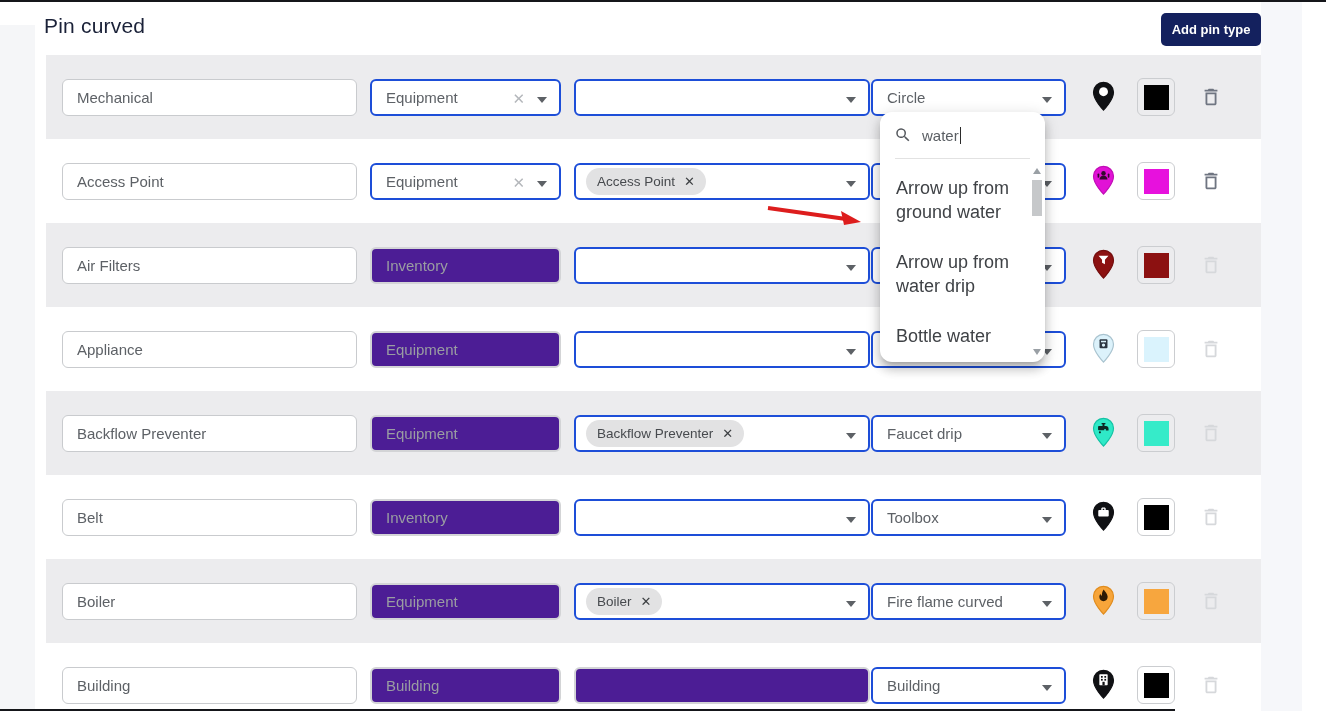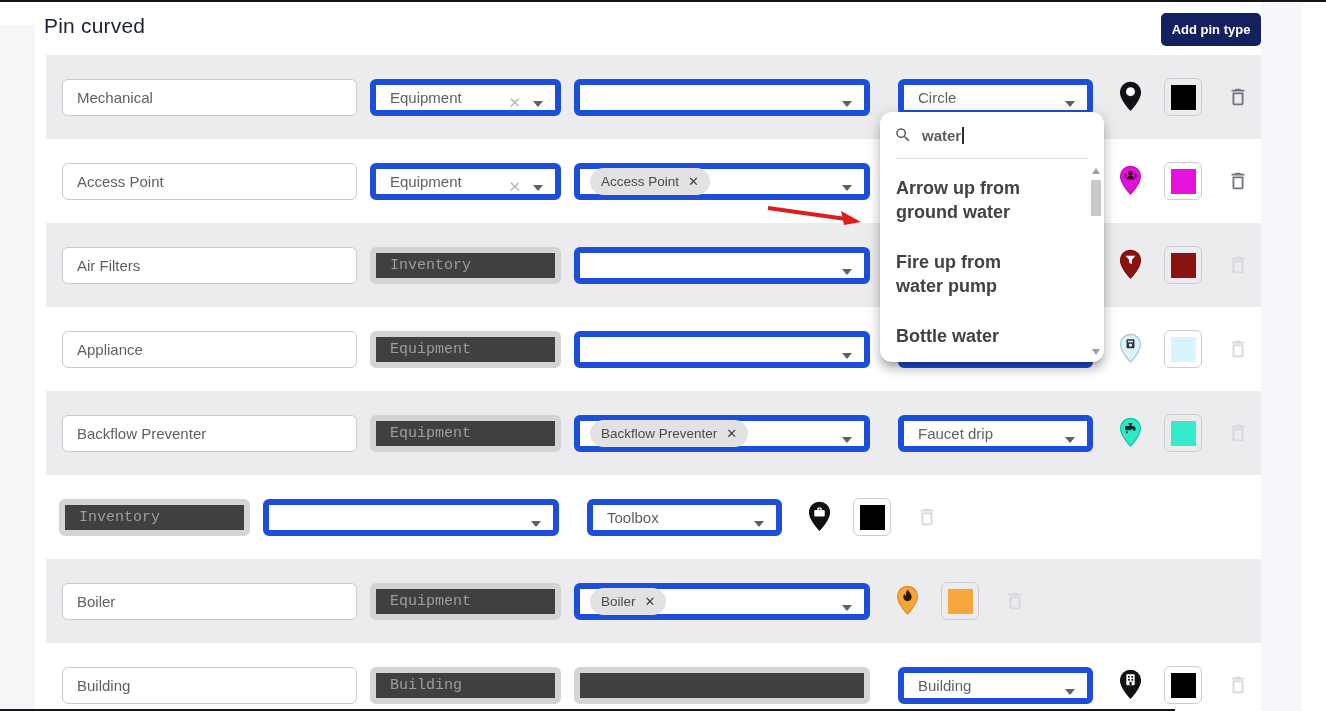--- a/index.html
+++ b/index.html
@@ -20,7 +20,7 @@
   .row.shaded{background:#ececee;}
   .name-input{width:295px;height:37px;margin-left:16px;box-sizing:border-box;border:1px solid #c9cbce;border-radius:6px;
     background:#fff;color:#5d6166;font-size:15px;padding:0 14px;font-family:inherit;outline:none;}
-  .select{position:relative;height:37px;box-sizing:border-box;border:6px solid #1d4ed8;border-radius:6px;background:#fff;
+  .select{position:relative;height:37px;box-sizing:border-box;border:2px solid #1d4ed8;border-radius:6px;background:#fff;
     display:flex;align-items:center;font-size:15px;color:#5d6166;padding:0 28px 0 14px;cursor:pointer;}
   .select.disabled{background:#404040;border-color:#d3d4d6;color:#9a9da2;cursor:default;font-family:Liberation Mono, monospace;}
   .c2{width:191px;margin-left:13px;}

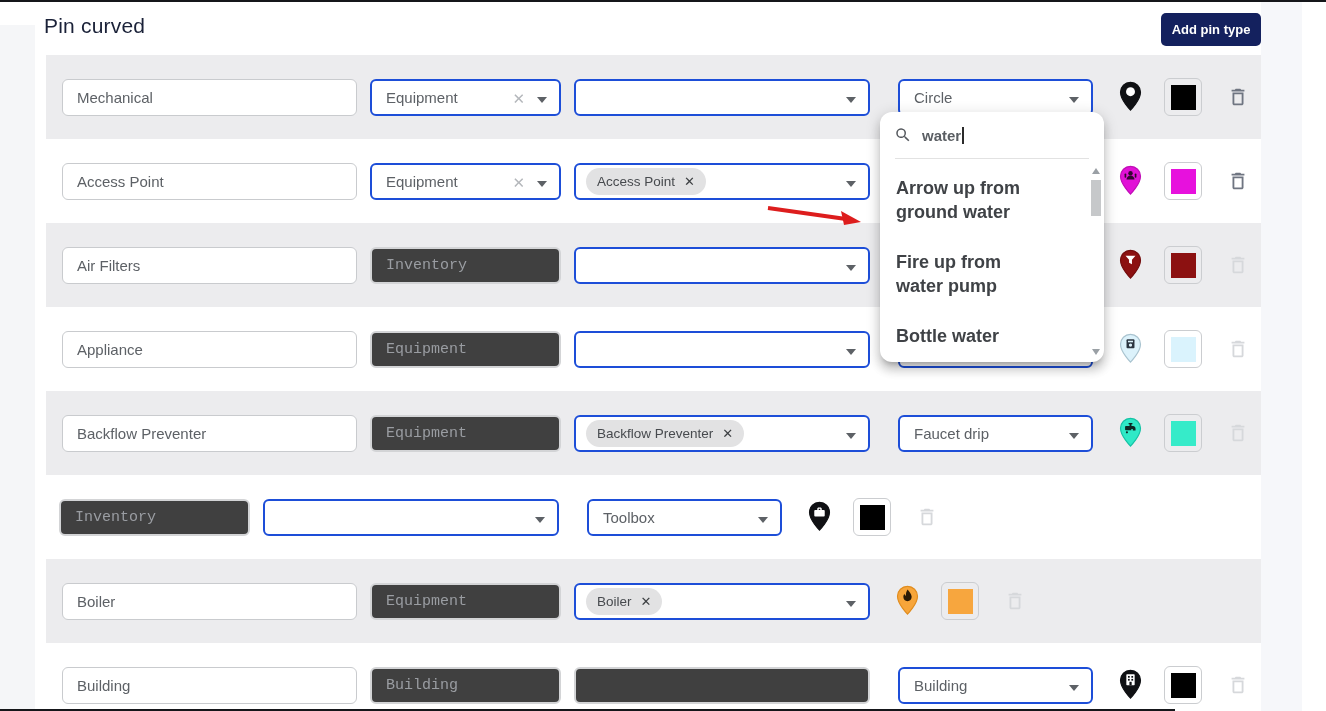--- a/index.html
+++ b/index.html
@@ -25,7 +25,7 @@
   .select.disabled{background:#404040;border-color:#d3d4d6;color:#9a9da2;cursor:default;font-family:Liberation Mono, monospace;}
   .c2{width:191px;margin-left:13px;}
   .c3{width:296px;margin-left:13px;padding-left:10px;}
-  .c4{width:195px;margin-left:28px;}
+  .c4{width:195px;margin-left:1px;}
   .caret{position:absolute;right:12px;top:16px;width:0;height:0;border-left:5px solid transparent;
     border-right:5px solid transparent;border-top:6px solid #5d6166;}
   .clear{position:absolute;right:34px;top:9px;color:#b4b7bb;font-size:15px;line-height:18px;cursor:pointer;}

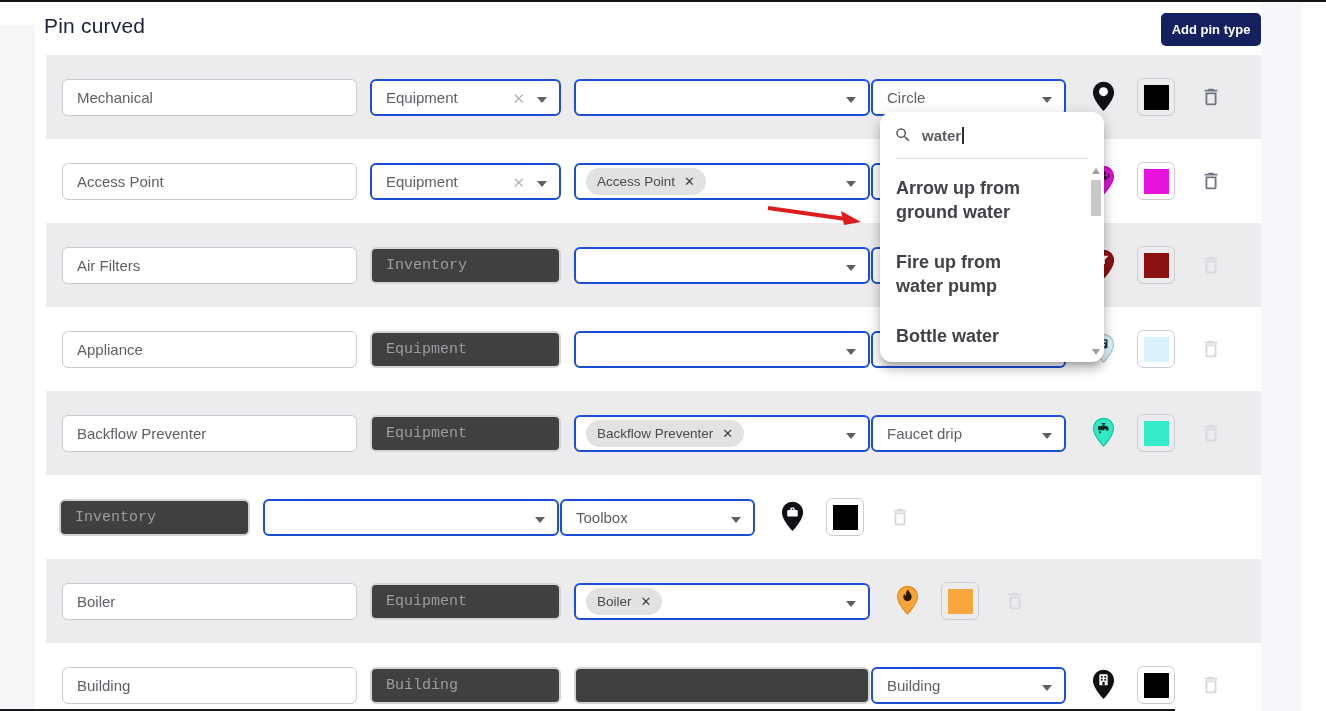--- a/index.html
+++ b/index.html
@@ -40,8 +40,8 @@
   .trash.enabled{cursor:pointer;}
 
   
-  .panel{position:absolute;left:880px;top:112px;width:224px;height:250px;background:#fff;border-radius:12px;z-index:10;
-    box-shadow:0 5px 5px -3px rgba(0,0,0,.2),0 8px 10px 1px rgba(0,0,0,.14),0 3px 14px 2px rgba(0,0,0,.12);font-weight:bold;}
+  .panel{position:absolute;left:880px;top:112px;width:165px;height:250px;background:#fff;border-radius:12px;z-index:10;
+    box-shadow:0 5px 5px -3px rgba(0,0,0,.2),0 8px 10px 1px rgba(0,0,0,.14),0 3px 14px 2px rgba(0,0,0,.12);}
   .panel .search{height:46px;display:flex;align-items:center;padding:0 14px;}
   .panel .search .q{margin-left:10px;font-size:15px;color:#5a5e63;}
   .panel .cursorbar{width:1.5px;height:17px;background:#2b2b2b;margin-left:1px;}

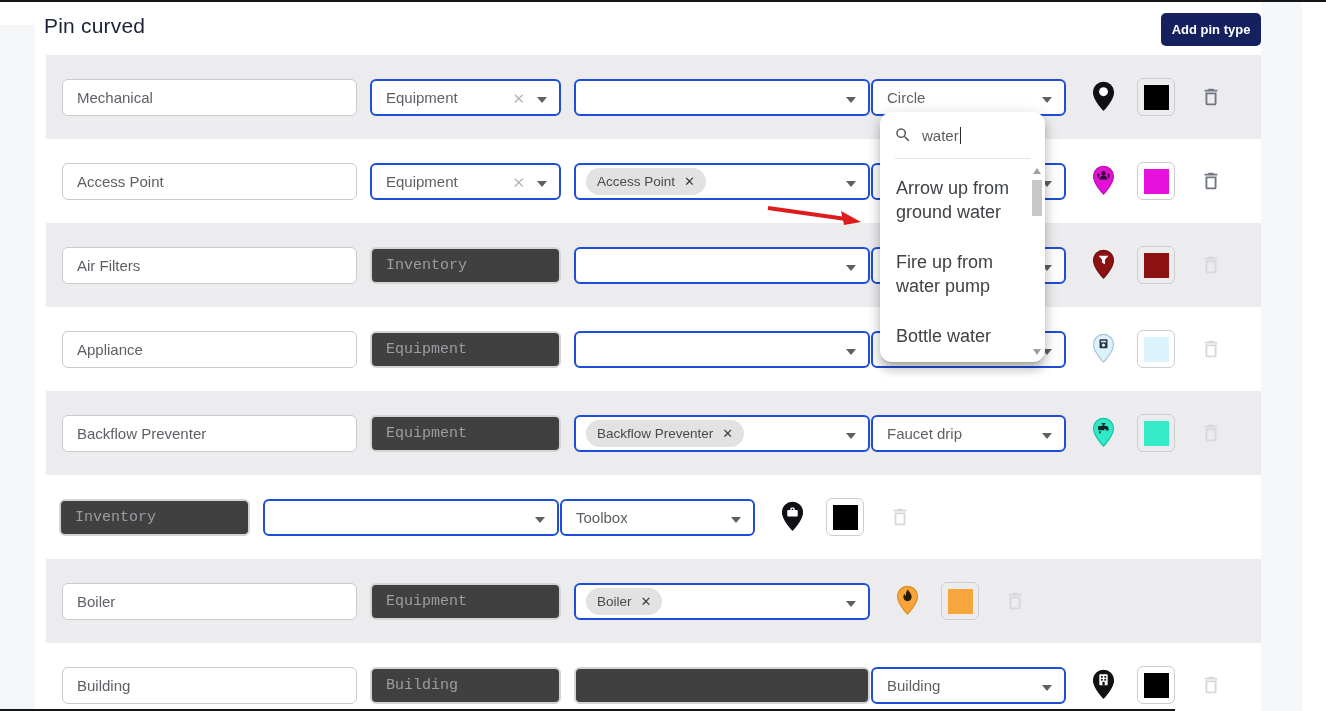--- a/index.html
+++ b/index.html
@@ -22,7 +22,7 @@
     background:#fff;color:#5d6166;font-size:15px;padding:0 14px;font-family:inherit;outline:none;}
   .select{position:relative;height:37px;box-sizing:border-box;border:2px solid #1d4ed8;border-radius:6px;background:#fff;
     display:flex;align-items:center;font-size:15px;color:#5d6166;padding:0 28px 0 14px;cursor:pointer;}
-  .select.disabled{background:#404040;border-color:#d3d4d6;color:#9a9da2;cursor:default;font-family:Liberation Mono, monospace;}
+  .select.disabled{background:#4c1d95;border-color:#d3d4d6;color:#9a9da2;cursor:default;}
   .c2{width:191px;margin-left:13px;}
   .c3{width:296px;margin-left:13px;padding-left:10px;}
   .c4{width:195px;margin-left:1px;}

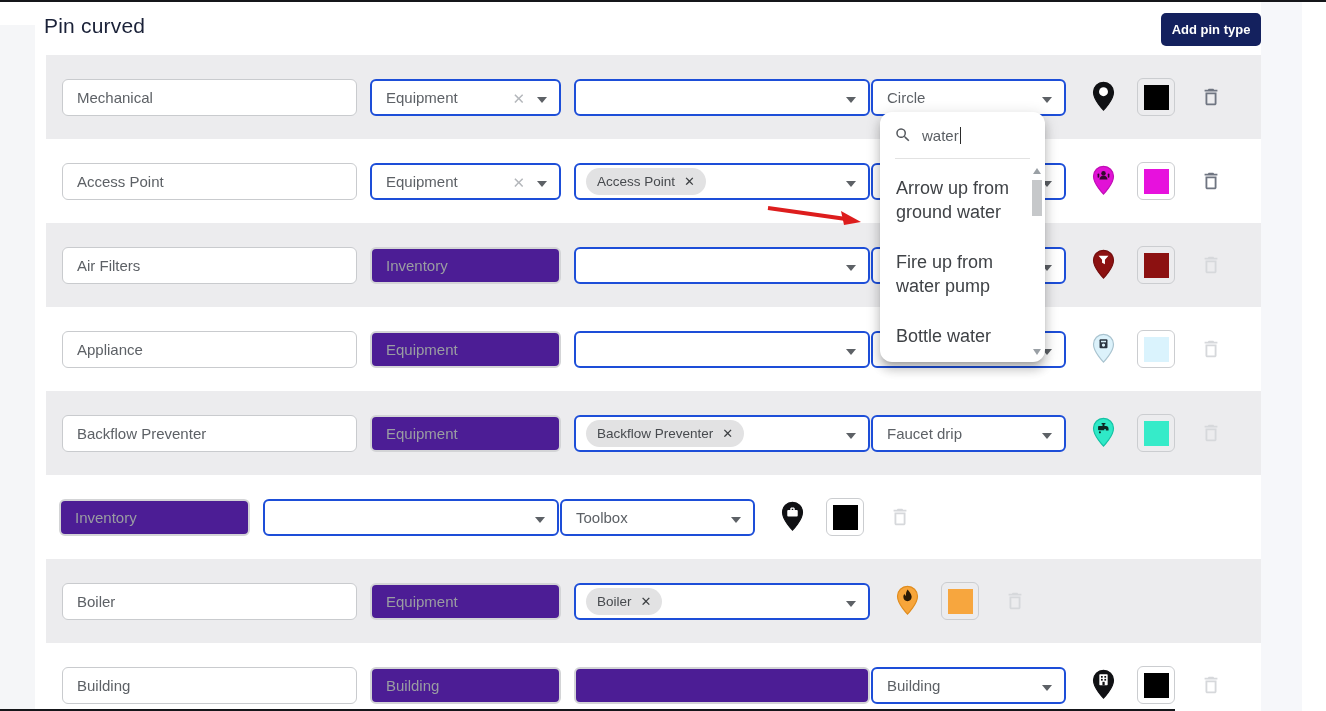--- a/index.html
+++ b/index.html
@@ -372,7 +372,7 @@
     <div class="divider"></div>
     <div class="options" id="options">
         <div class="opt">Arrow up from ground water</div>
-        <div class="opt">Fire up from water pump</div>
+        <div class="opt">Arrow up from water drip</div>
         <div class="opt">Bottle water</div>
       </div>
     <div class="sb">

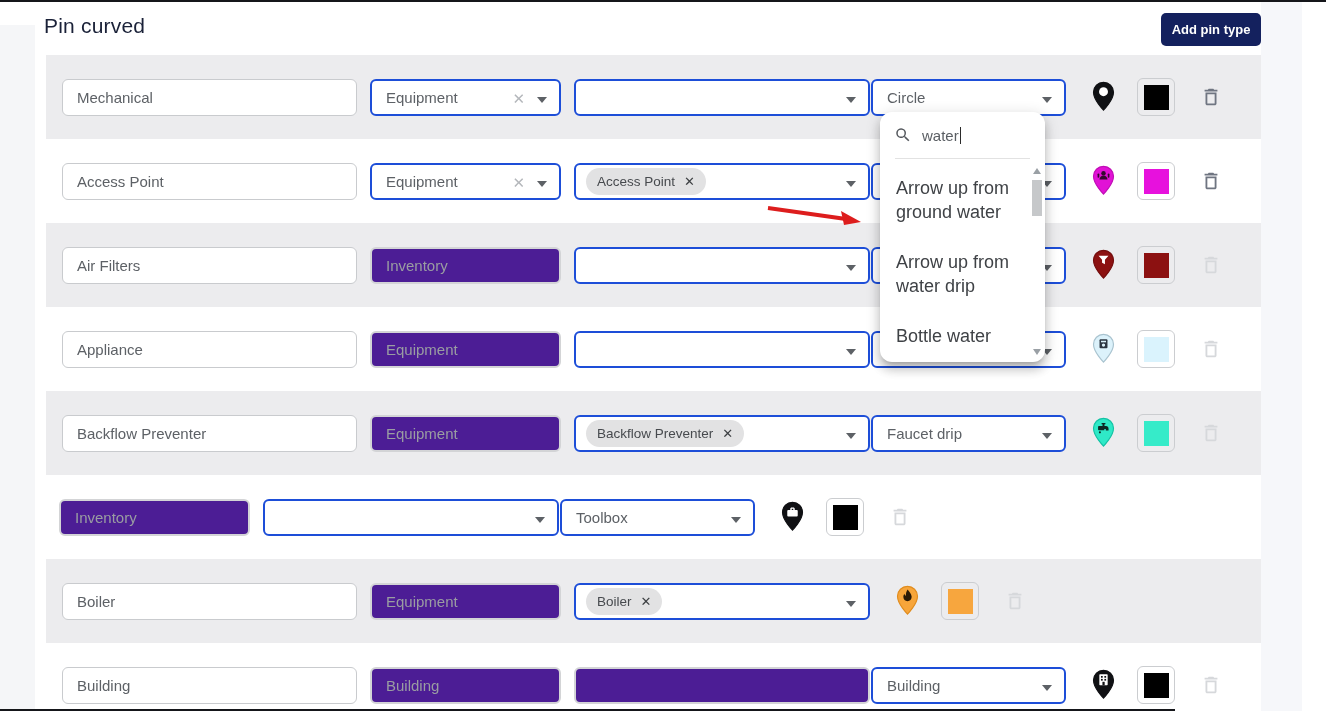--- a/index.html
+++ b/index.html
@@ -235,6 +235,7 @@
   </div>
 
   <div class="row">
+    <input class="name-input" value="Belt" style="">
     <div class="select c2 disabled">
       <span class="sel-label">Inventory</span>
 

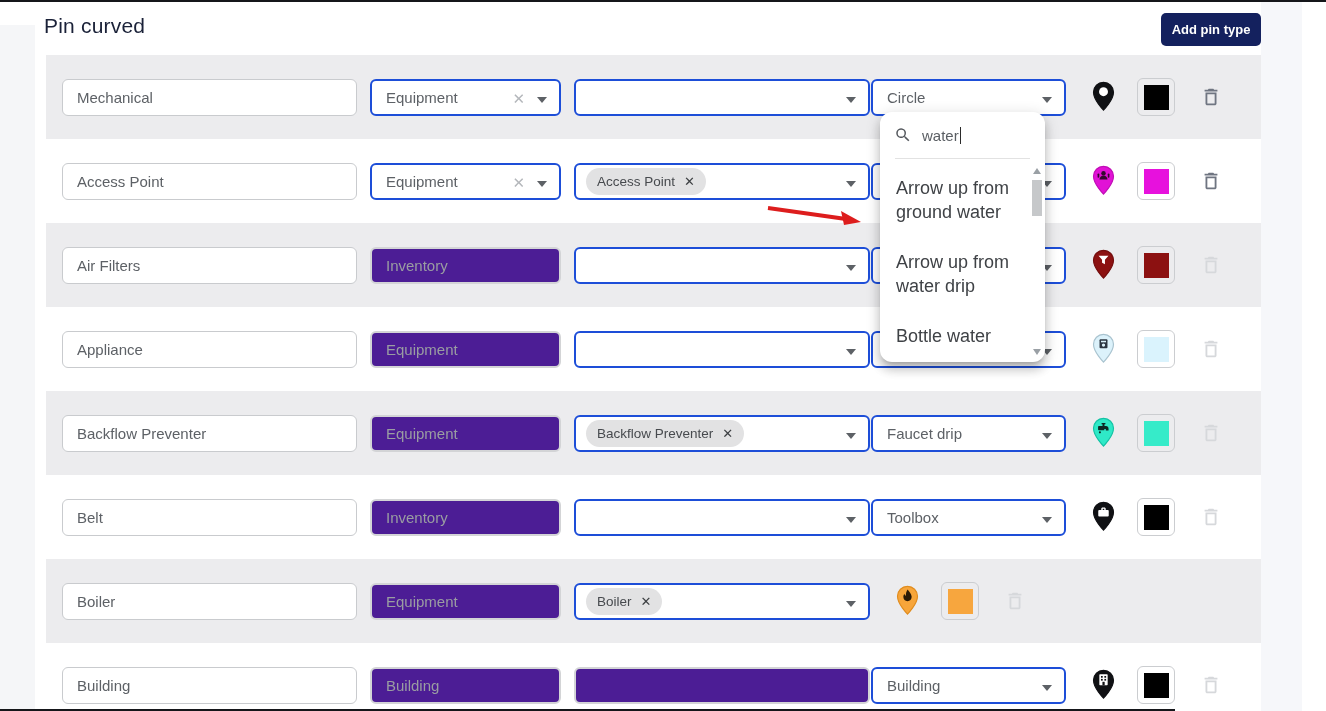--- a/index.html
+++ b/index.html
@@ -278,6 +278,10 @@
             </span></span>
       <span class="caret"></span>
     </div>
+    <div class="select c4">
+      <span class="sel-label">Fire flame curved</span>
+      <span class="caret"></span>
+    </div>
     <span class="pin">
           <svg width="25" height="32" viewBox="0 0 24 33">
             <path d="M12 1.4C6.3 1.4 1.7 6 1.7 11.7c0 4.2 2.7 8.8 5.2 12.2 1.9 2.6 3.8 4.8 5.1 6.2 1.3-1.4 3.2-3.6 5.1-6.2 2.5-3.4 5.2-8 5.2-12.2C22.3 6 17.7 1.4 12 1.4z" fill="#f7a53a" stroke="#e08c1e" stroke-width="1.2"></path>

